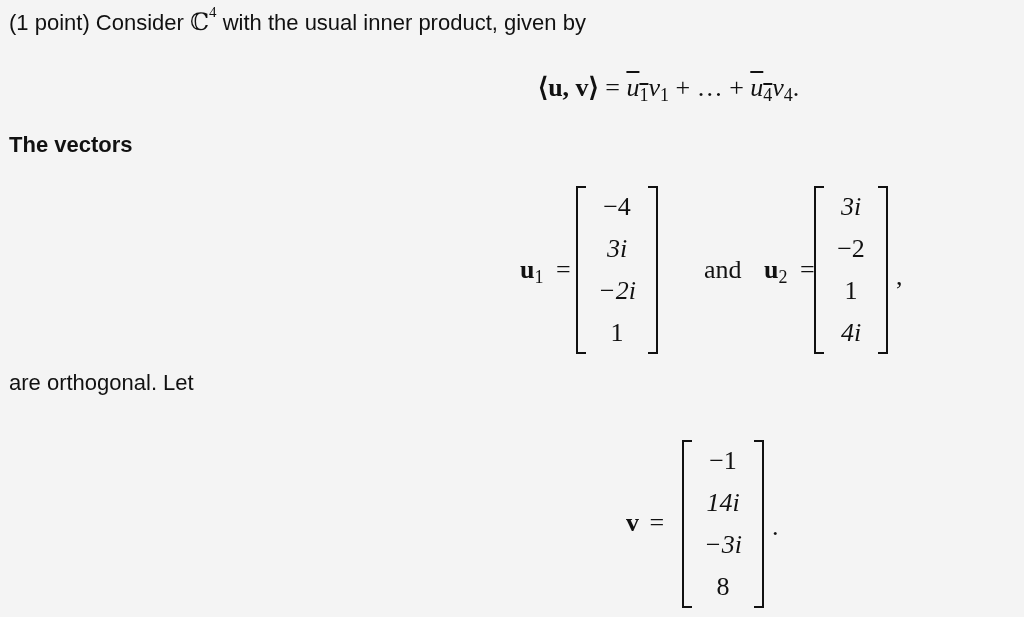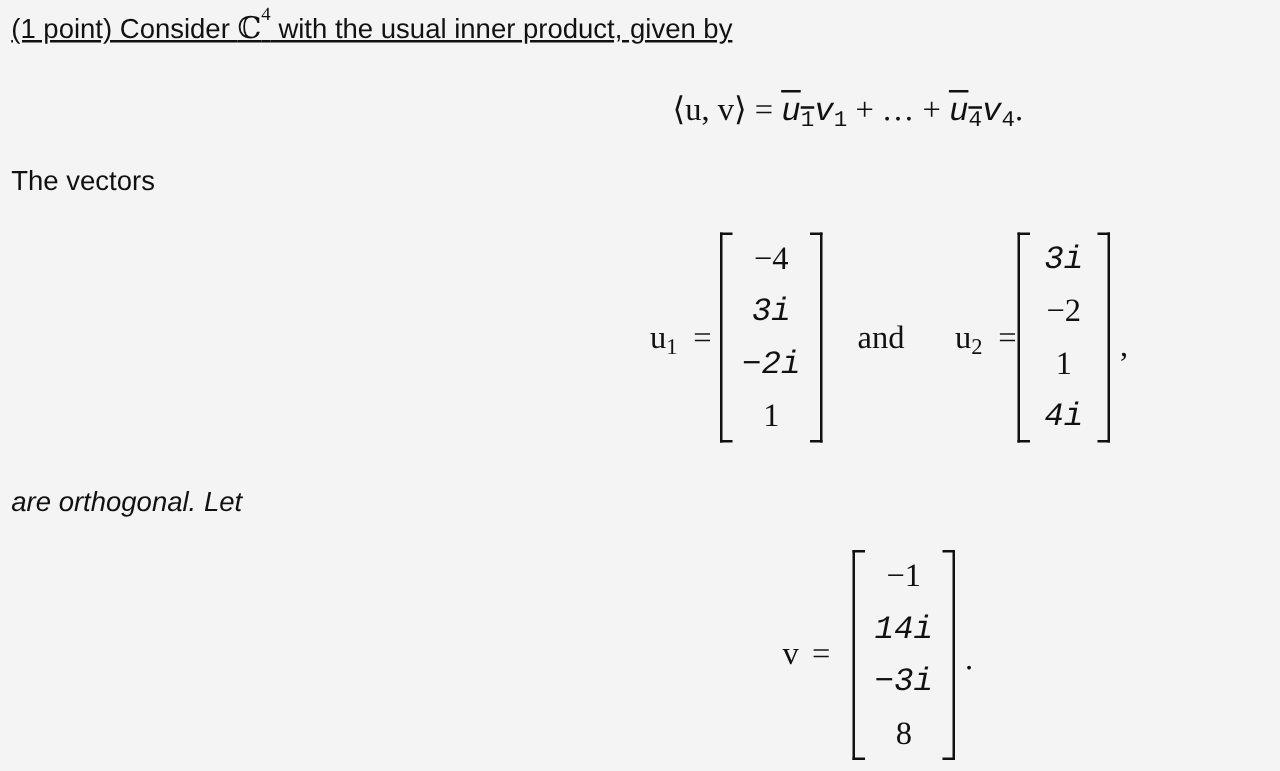--- a/index.html
+++ b/index.html
@@ -30,7 +30,7 @@
 </head>
 <body>
 
-<div class="sans" style="top:8px;text-decoration:underline;">
+<div class="sans" style="top:8px;">
   <span>(1 point) Consider </span><span class="bb" style="font-size:24px;">ℂ</span><sup class="pw">4</sup><span> with the usual inner product, given by</span>
 </div>
 

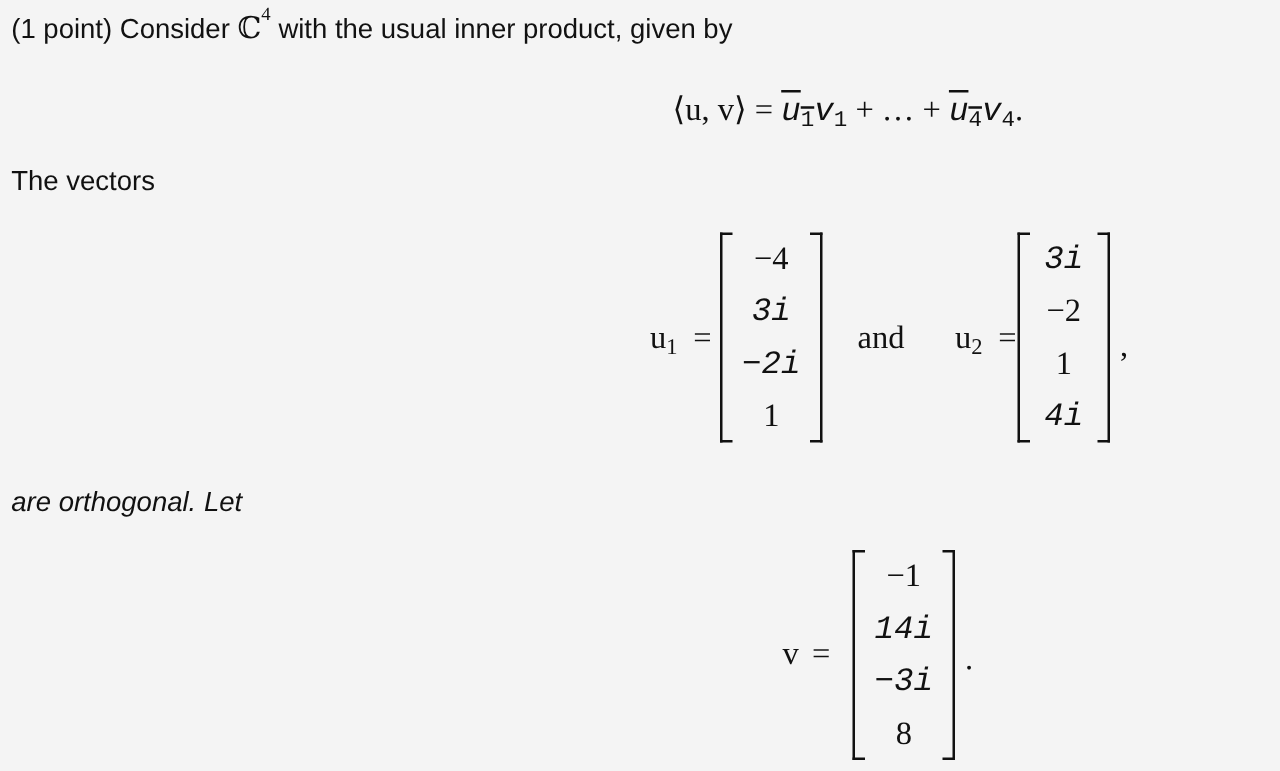--- a/index.html
+++ b/index.html
@@ -14,7 +14,7 @@
     .bb { font-family: "DejaVu Serif", serif; font-weight: normal; }
     sup.pw { font-size: 15px; position: relative; top: -4px; vertical-align: top; font-family: "Liberation Serif", serif; }
     .it { font-style: italic; font-family: Liberation Mono, monospace; }
-    .bold { font-weight: normal; }
+    .bold { font-weight: bold; }
     .sub { font-size: 18px; vertical-align: -5px; }
     .ov { text-decoration: overline; }
     .matrix { position: absolute; }

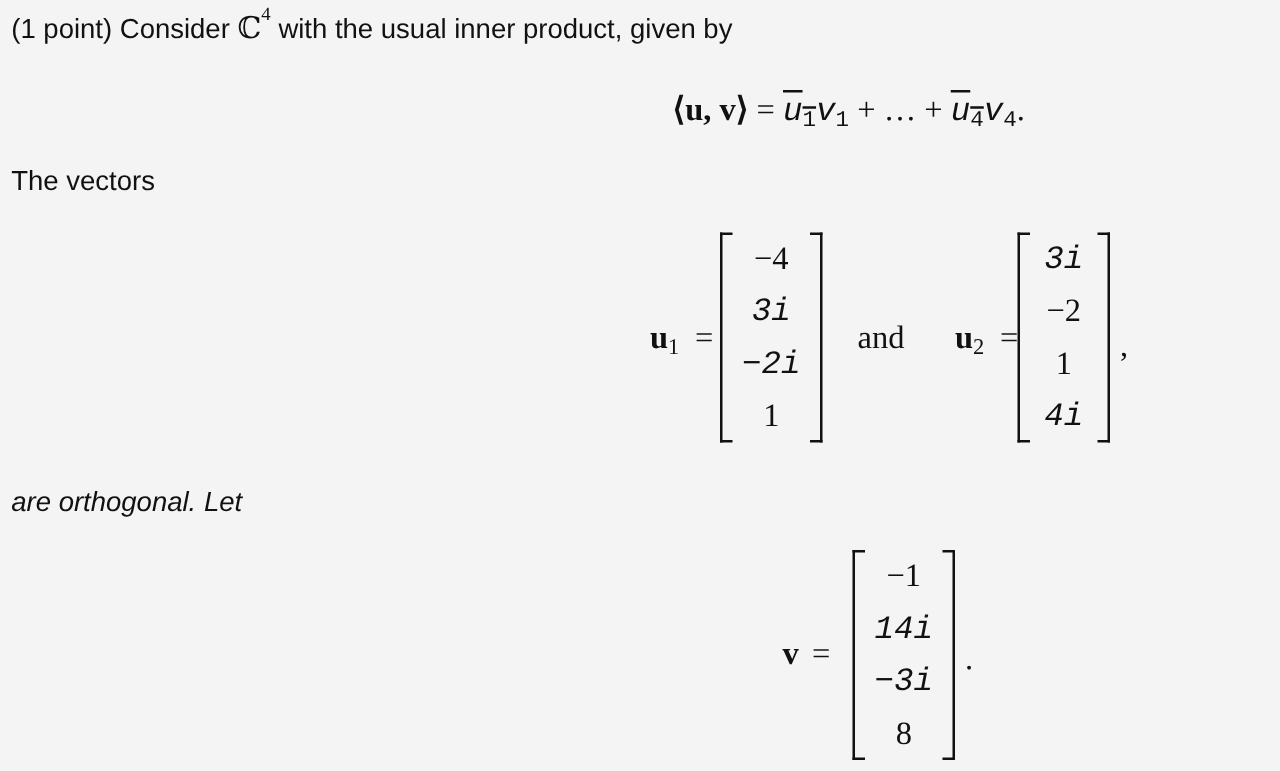--- a/index.html
+++ b/index.html
@@ -13,7 +13,7 @@
     .math { position: absolute; font-family: "Liberation Serif", serif; font-size: 26px; white-space: nowrap; }
     .bb { font-family: "DejaVu Serif", serif; font-weight: normal; }
     sup.pw { font-size: 15px; position: relative; top: -4px; vertical-align: top; font-family: "Liberation Serif", serif; }
-    .it { font-style: italic; font-family: Liberation Mono, monospace; }
+    .it { font-style: italic; }
     .bold { font-weight: bold; }
     .sub { font-size: 18px; vertical-align: -5px; }
     .ov { text-decoration: overline; }

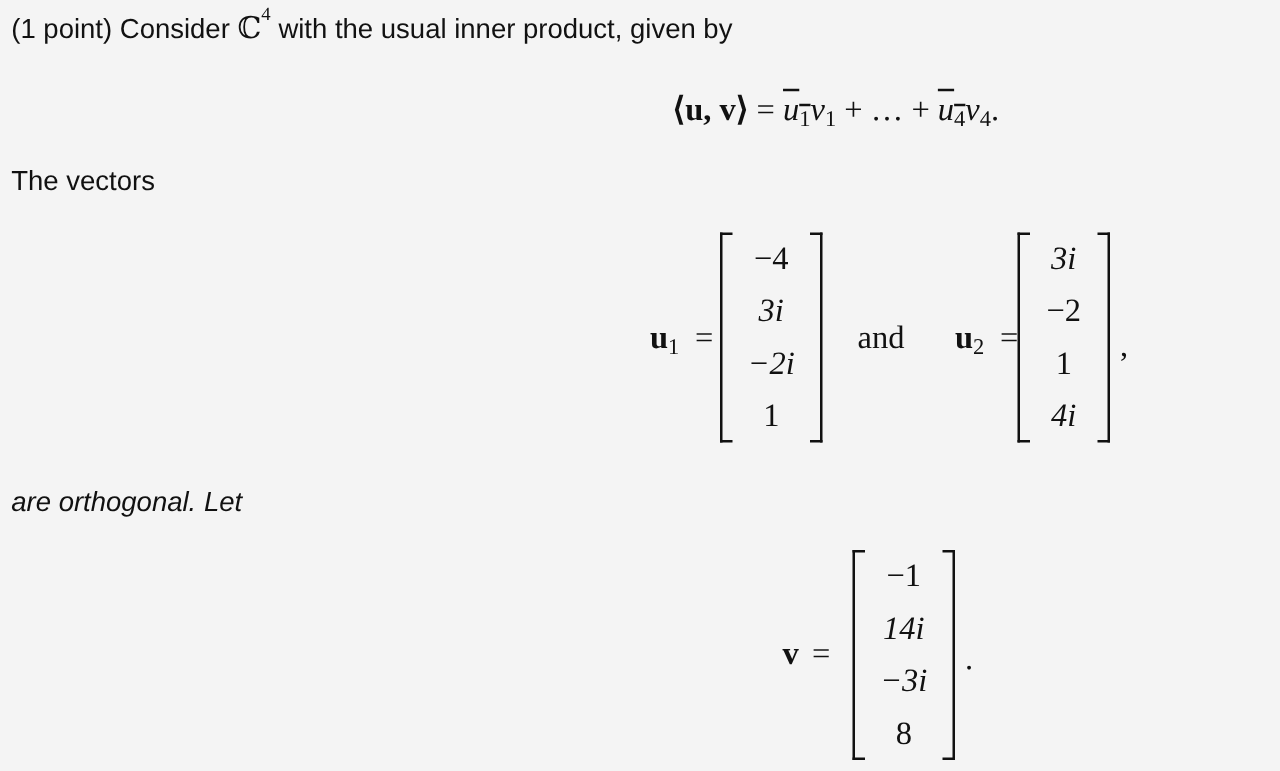--- a/index.html
+++ b/index.html
@@ -40,7 +40,7 @@
   <span class="it ov"><span>u</span><span class="sub" style="font-style:normal">1</span></span><span class="it"><span>v</span><span class="sub" style="font-style:normal">1</span></span><span> + … + </span><span class="it ov"><span>u</span><span class="sub" style="font-style:normal">4</span></span><span class="it"><span>v</span><span class="sub" style="font-style:normal">4</span></span><span>.</span>
 </div>
 
-<div class="sans" style="top:132px;">The vectors</div>
+<div class="sans" style="top:132px;font-weight:bold;">The vectors</div>
 
 <div class="math" style="left:520px; top:255px;">
   <span class="bold">u</span><span class="sub">1</span>

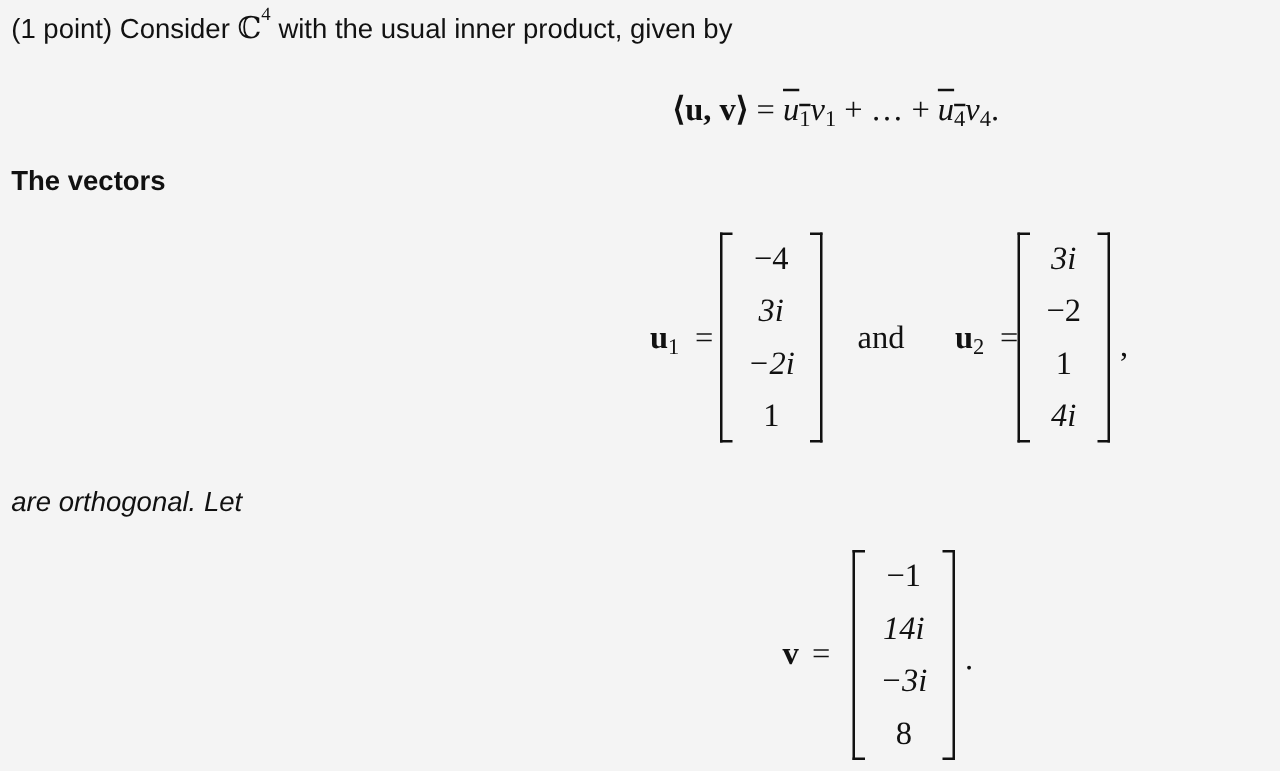--- a/index.html
+++ b/index.html
@@ -57,7 +57,7 @@
   </div>
 </div>
 
-<div class="math" style="left:686px; top:255px;text-align:right;">and</div>
+<div class="math" style="left:704px; top:255px;text-align:right;">and</div>
 
 <div class="math" style="left:764px; top:255px;">
   <span class="bold">u</span><span class="sub">2</span>

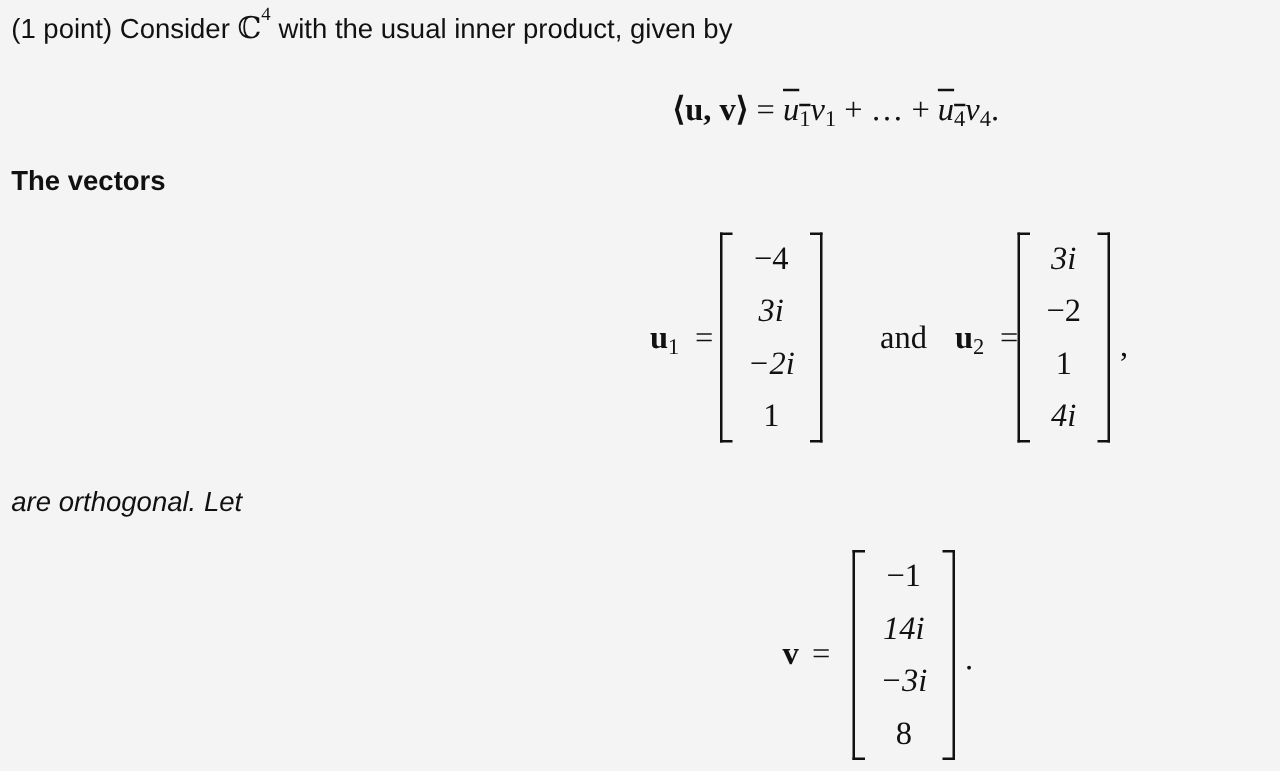--- a/index.html
+++ b/index.html
@@ -75,7 +75,7 @@
 </div>
 <div class="math" style="left:896px; top:262px;">,</div>
 
-<div class="sans" style="top:389px;font-style:italic;">are orthogonal. Let</div>
+<div class="sans" style="top:370px;">are orthogonal. Let</div>
 
 <div class="math" style="left:626px; top:508px;">
   <span class="bold">v</span>

